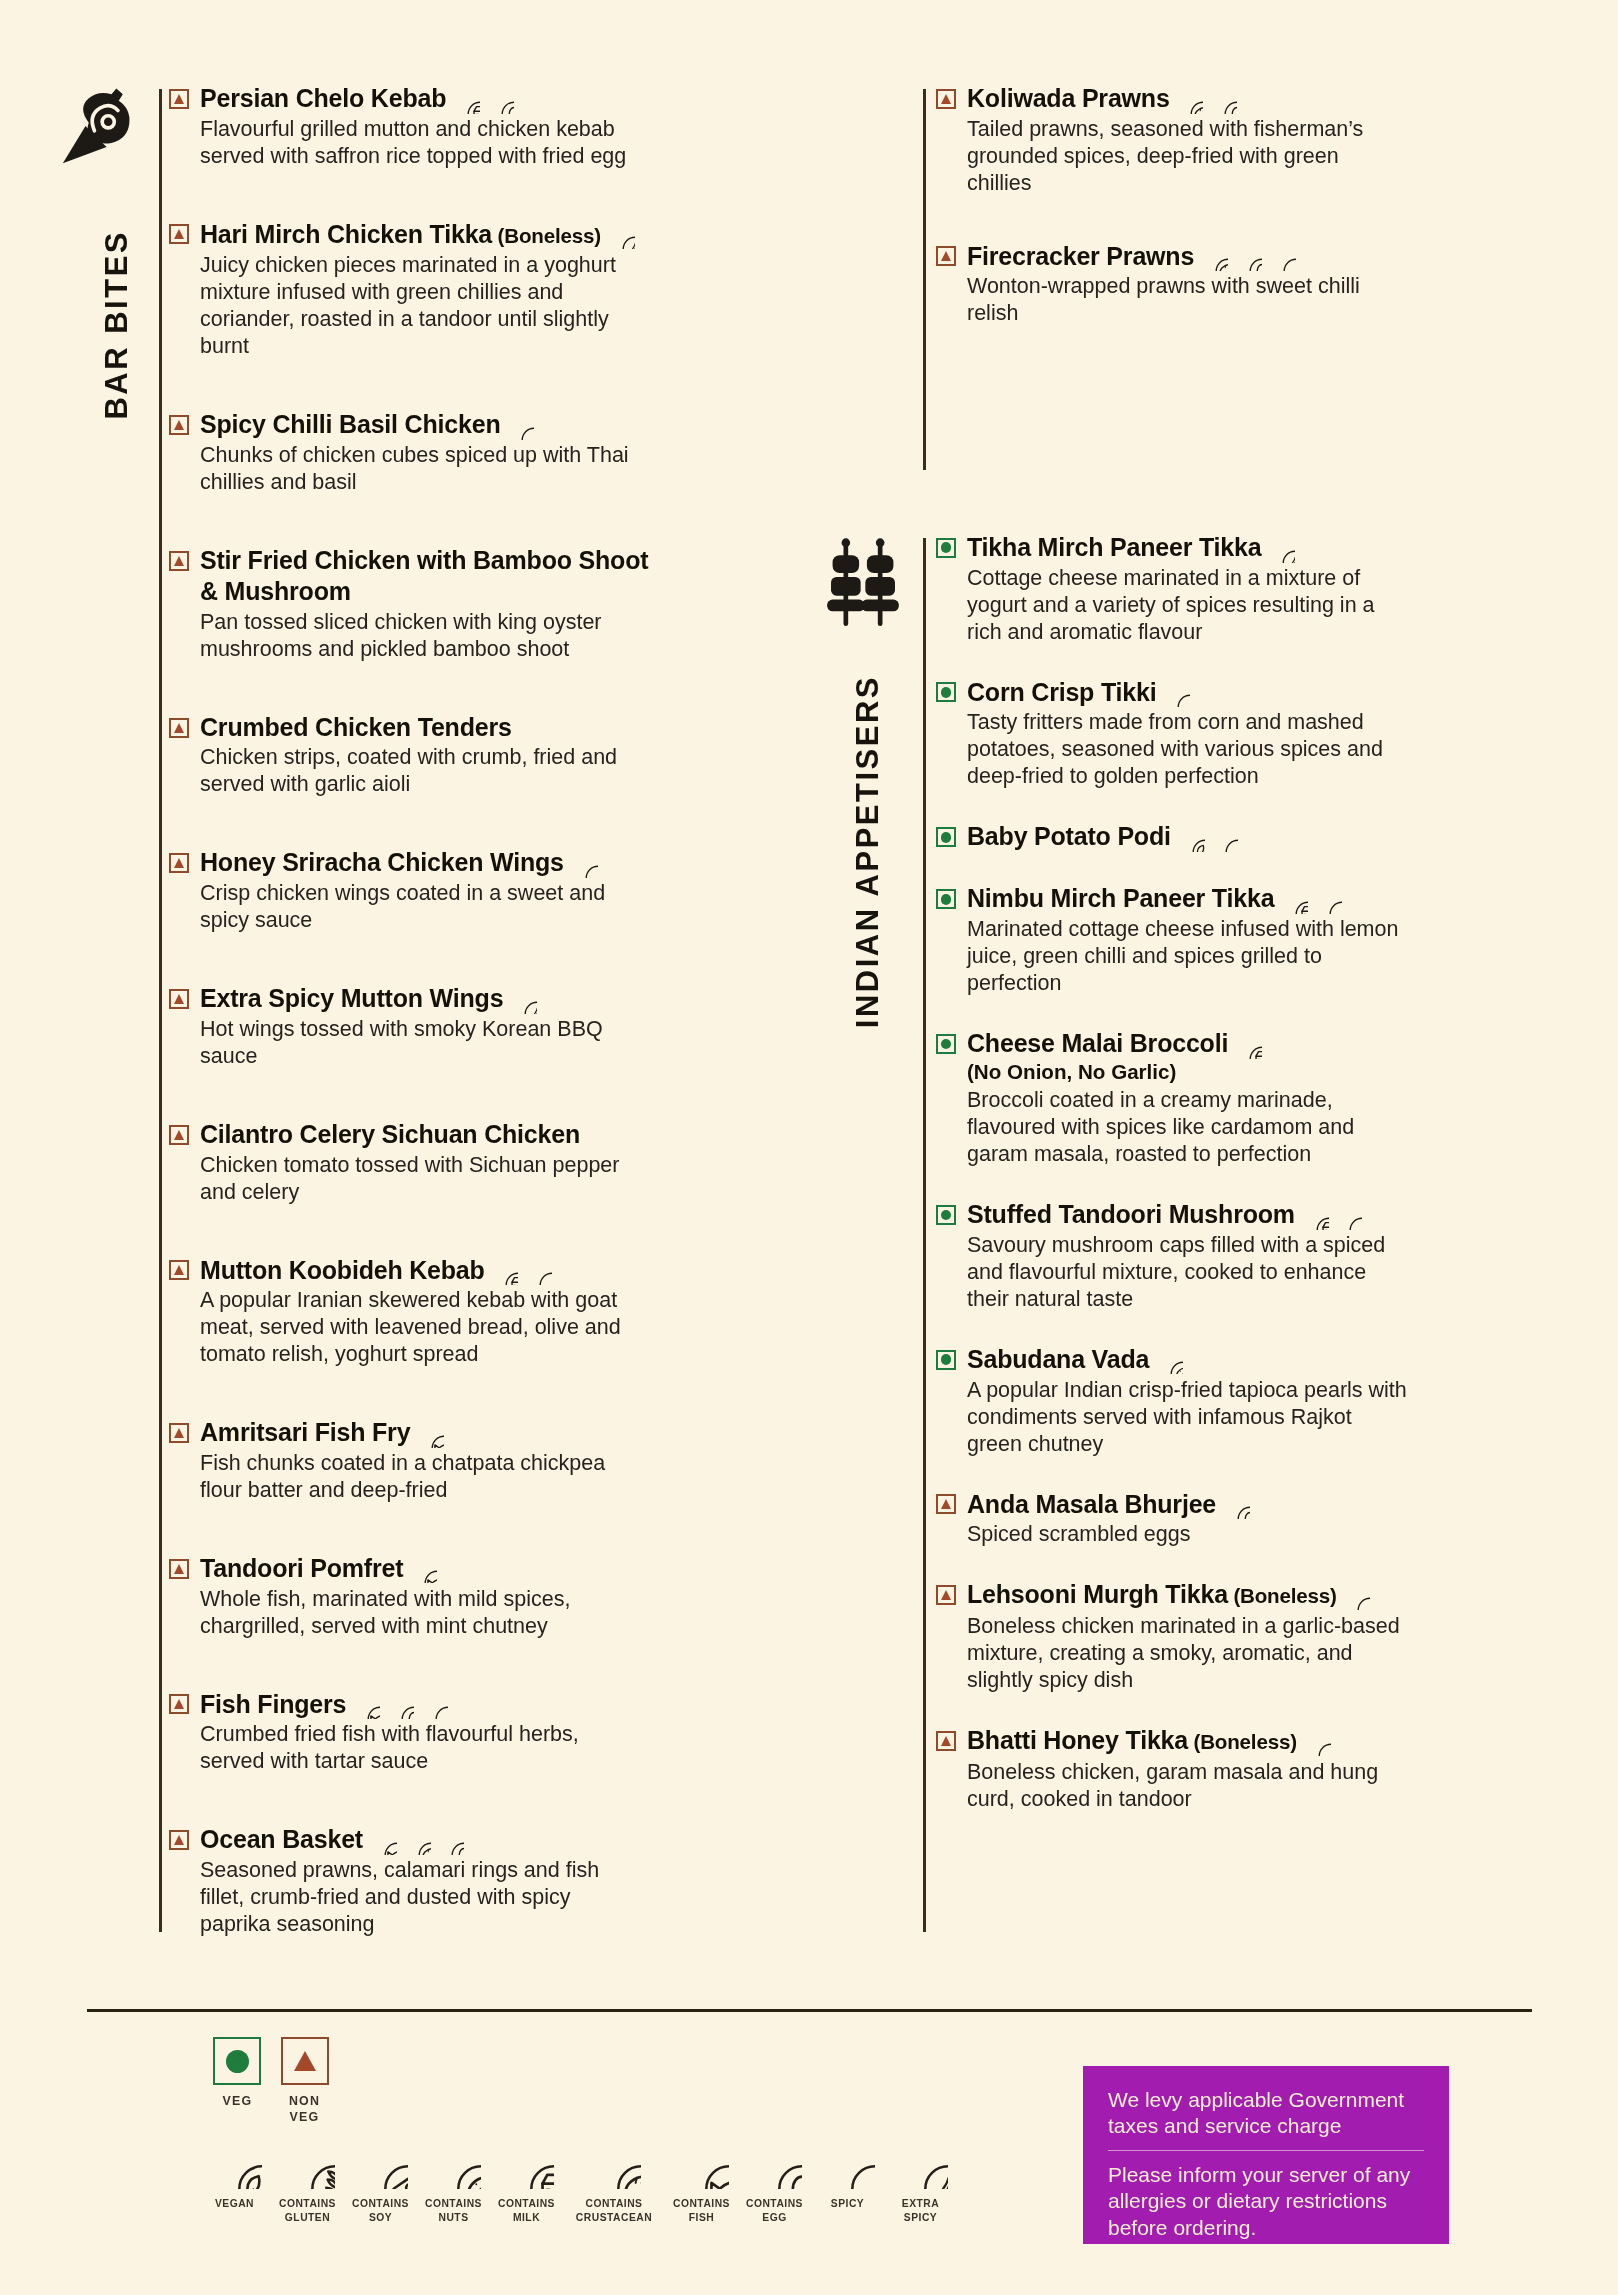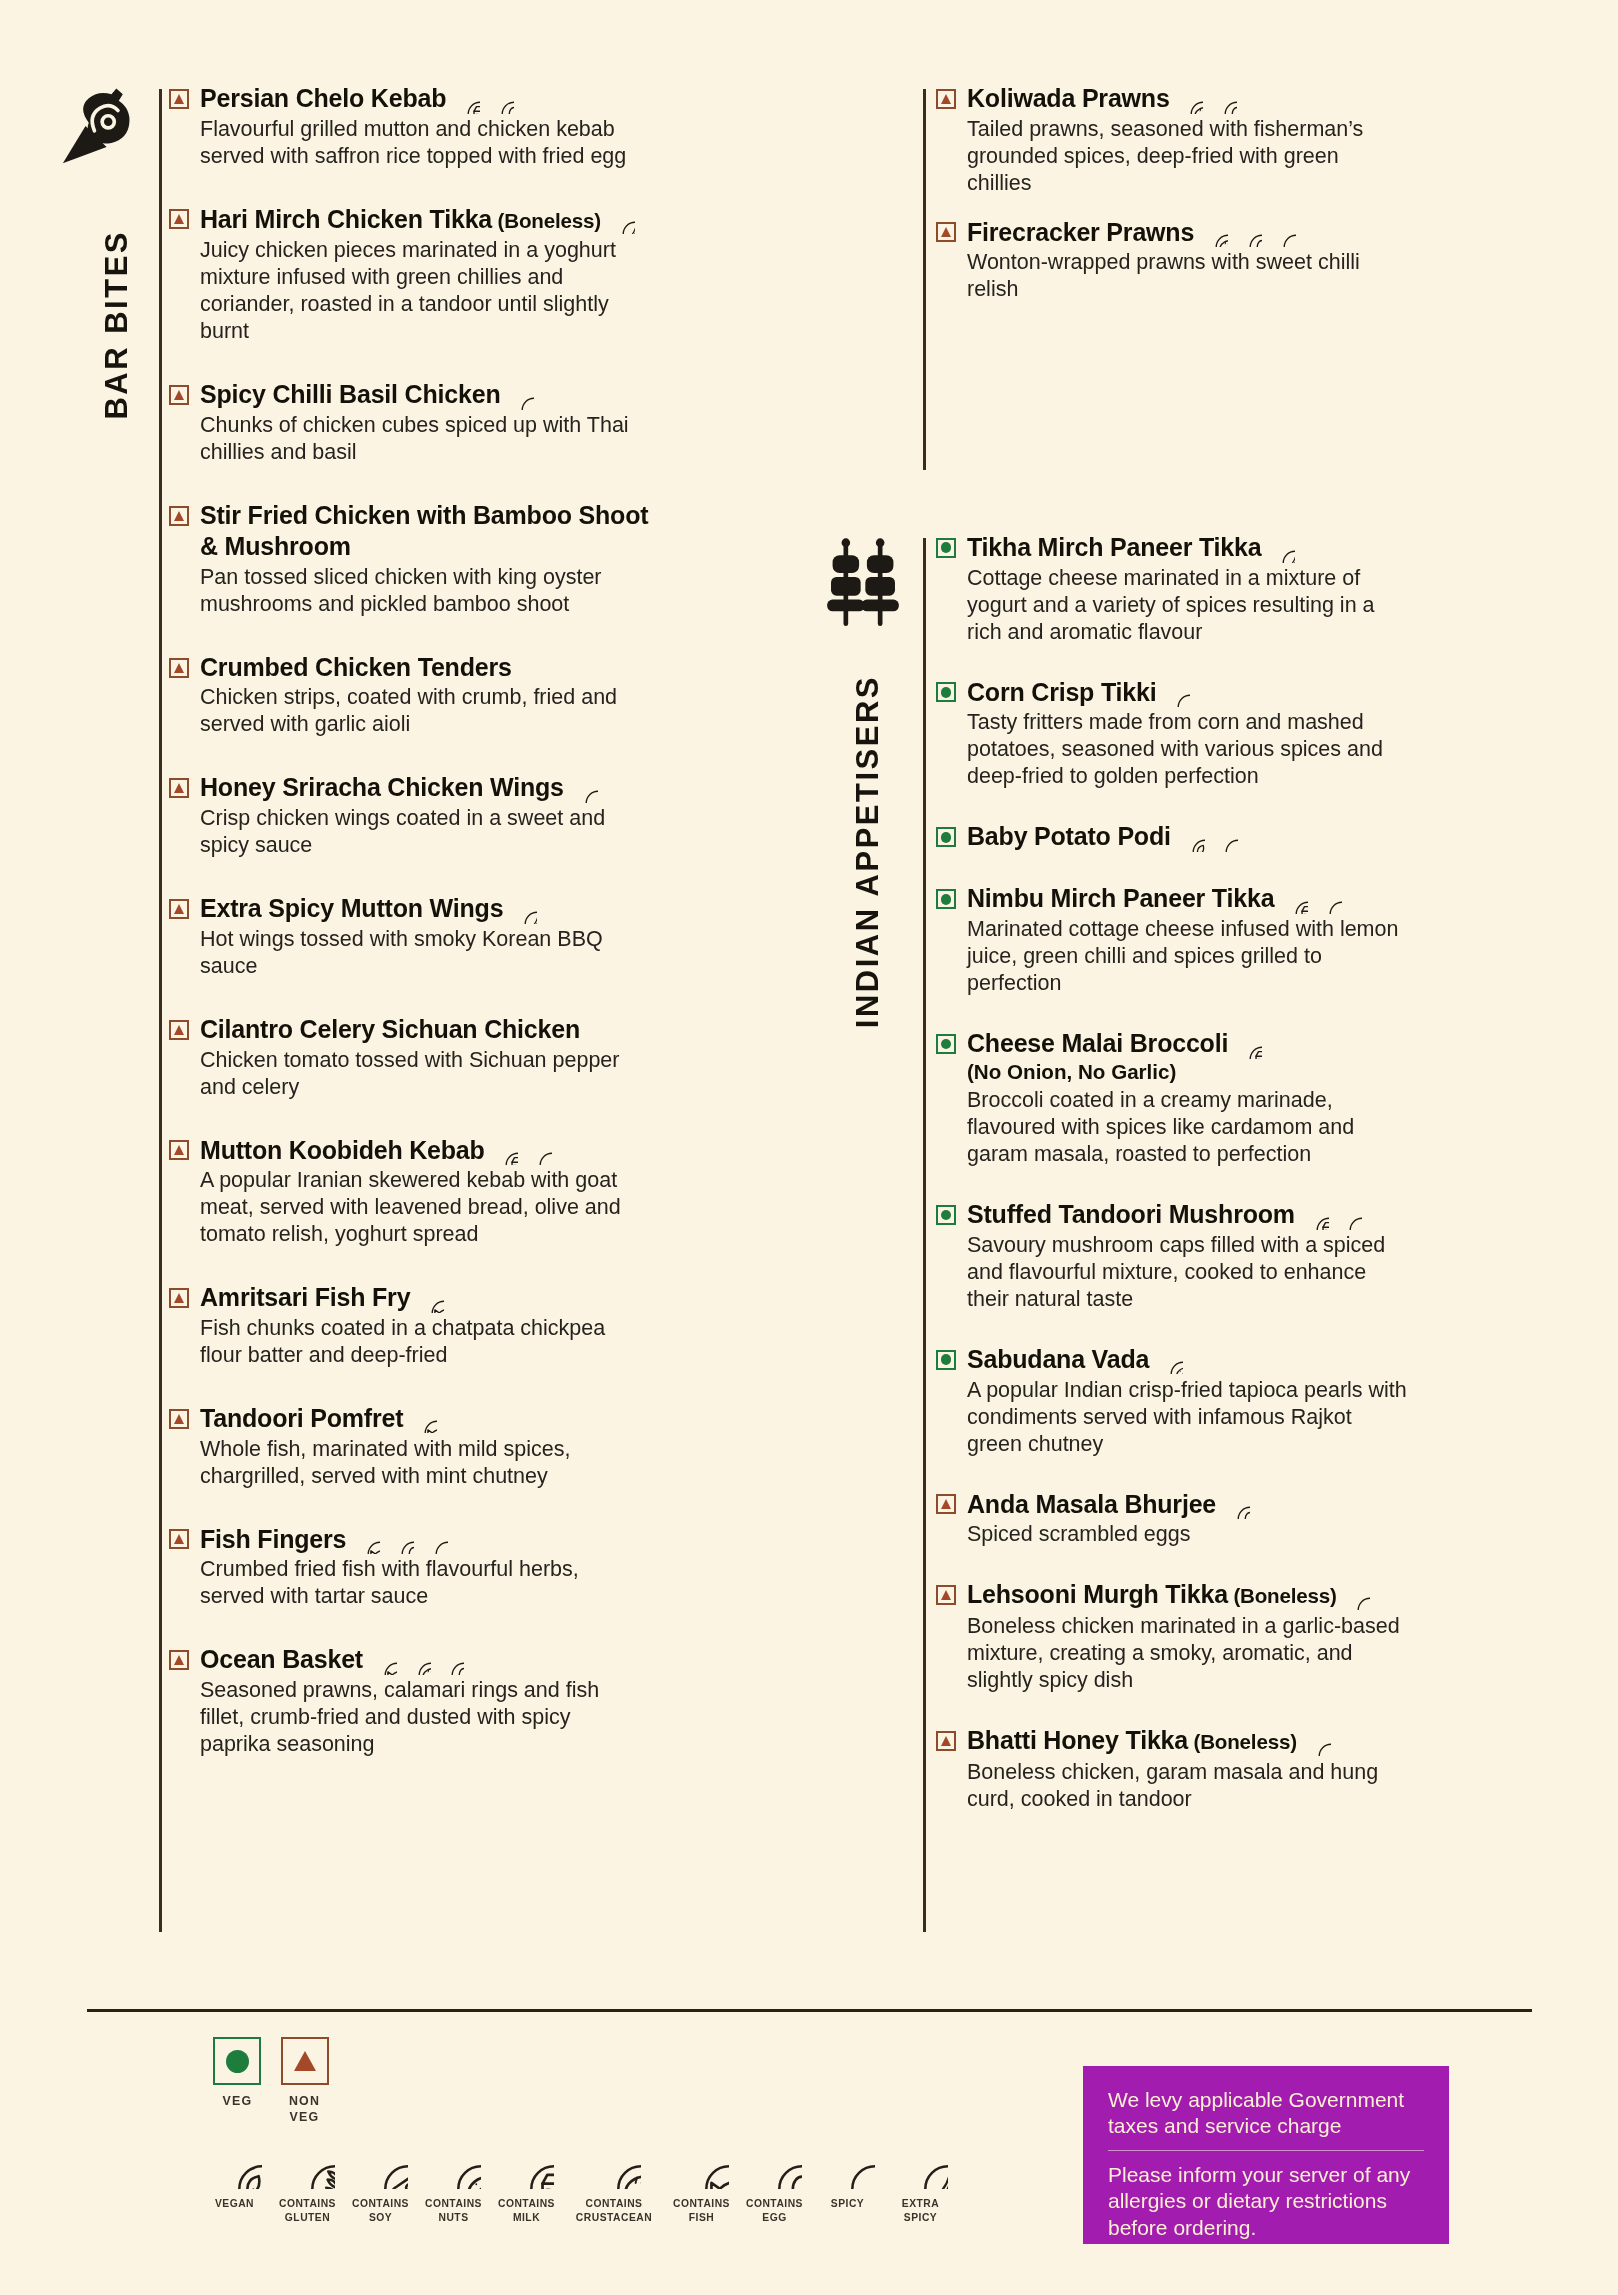--- a/index.html
+++ b/index.html
@@ -26,7 +26,7 @@
 
   
   .col { position:absolute; display:flex; flex-direction:column; }
-  #col-left  { gap:34px; }
+  #col-left  { gap:49px; }
   #col-right-top { gap:20px; }
   #col-right-bottom { gap:31px; }
 

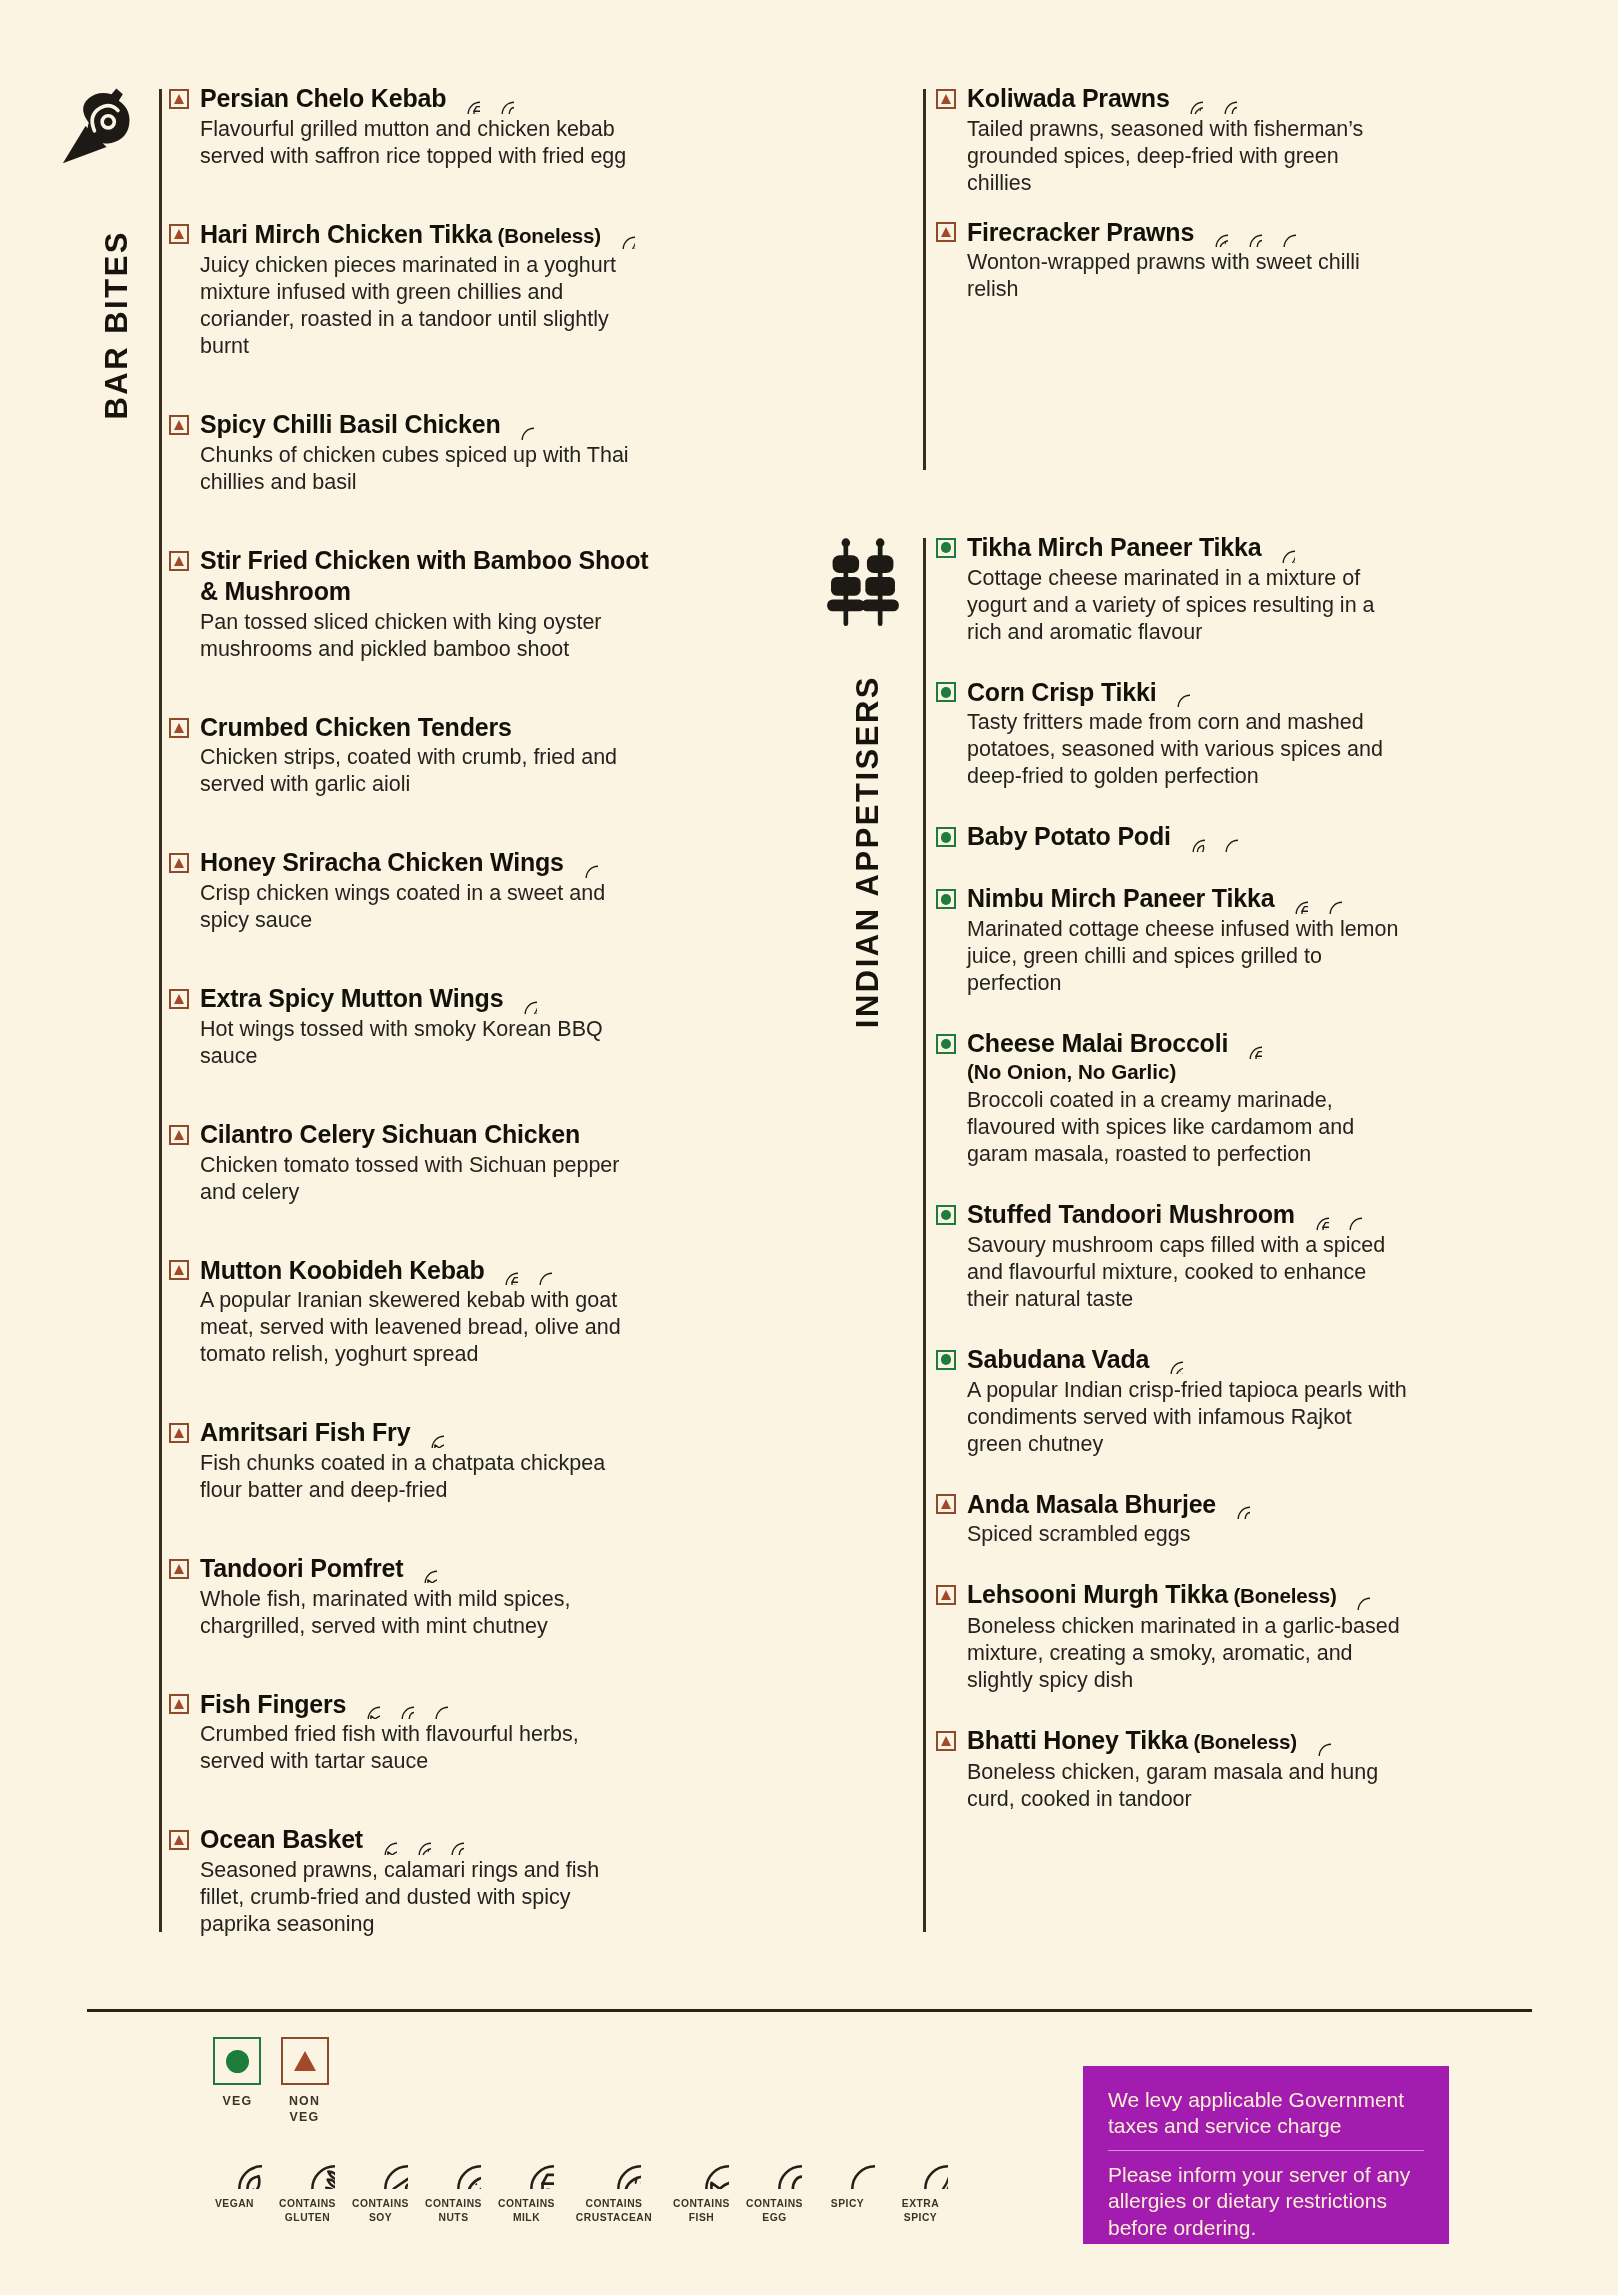--- a/index.html
+++ b/index.html
@@ -27,7 +27,7 @@
   
   .col { position:absolute; display:flex; flex-direction:column; }
   #col-left  { gap:49px; }
-  #col-right-top { gap:20px; }
+  #col-right-top { gap:44px; }
   #col-right-bottom { gap:31px; }
 
   .item { display:grid; grid-template-columns:31px 1fr; align-items:start; }

